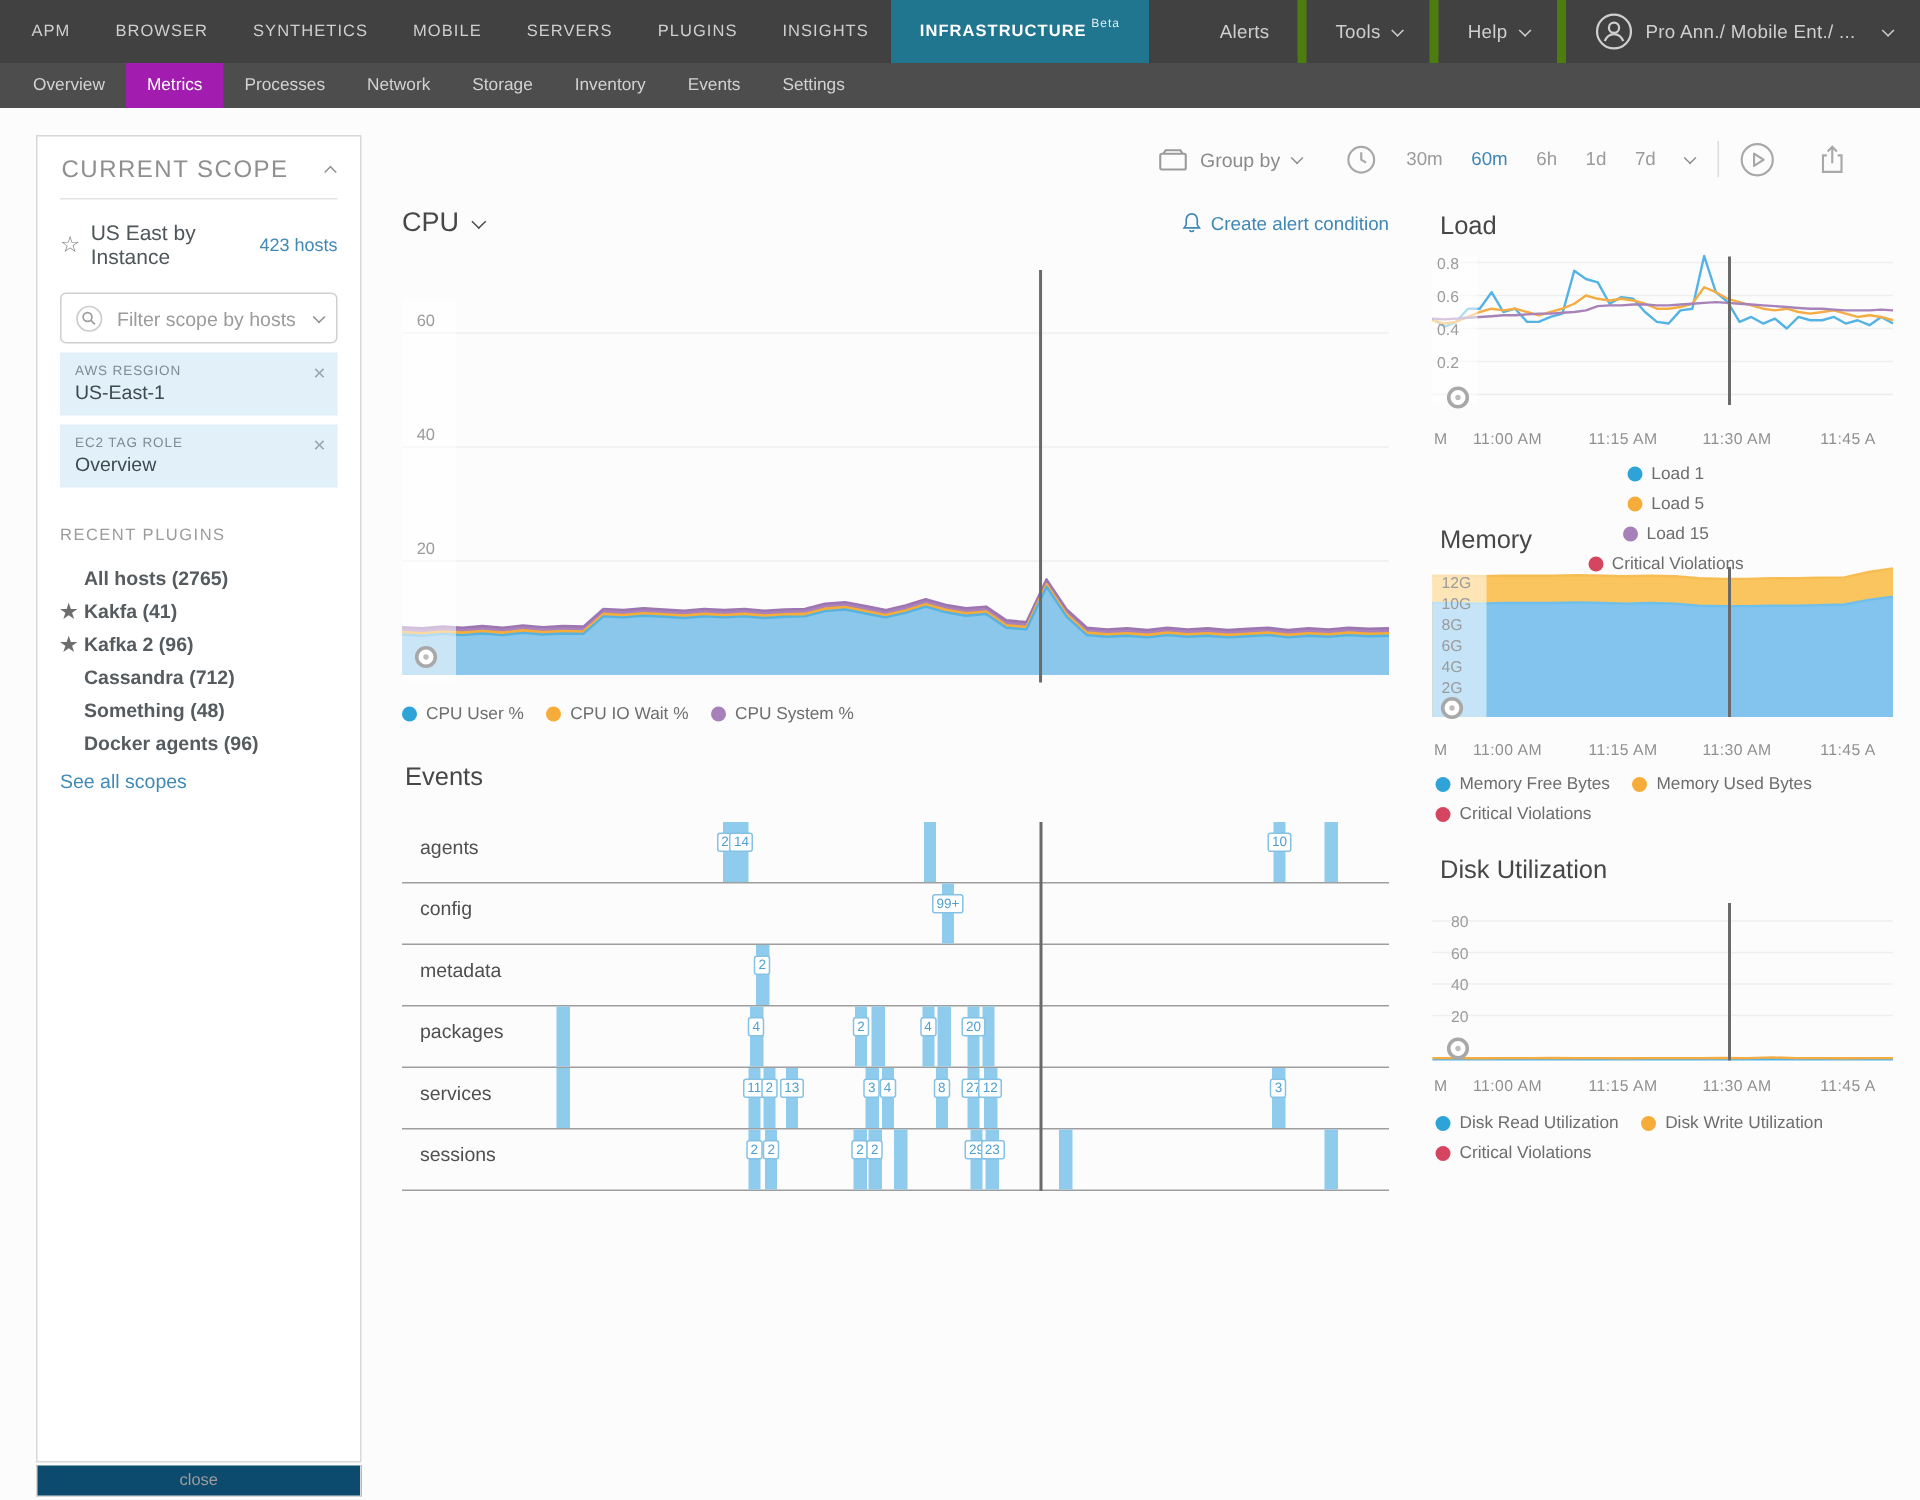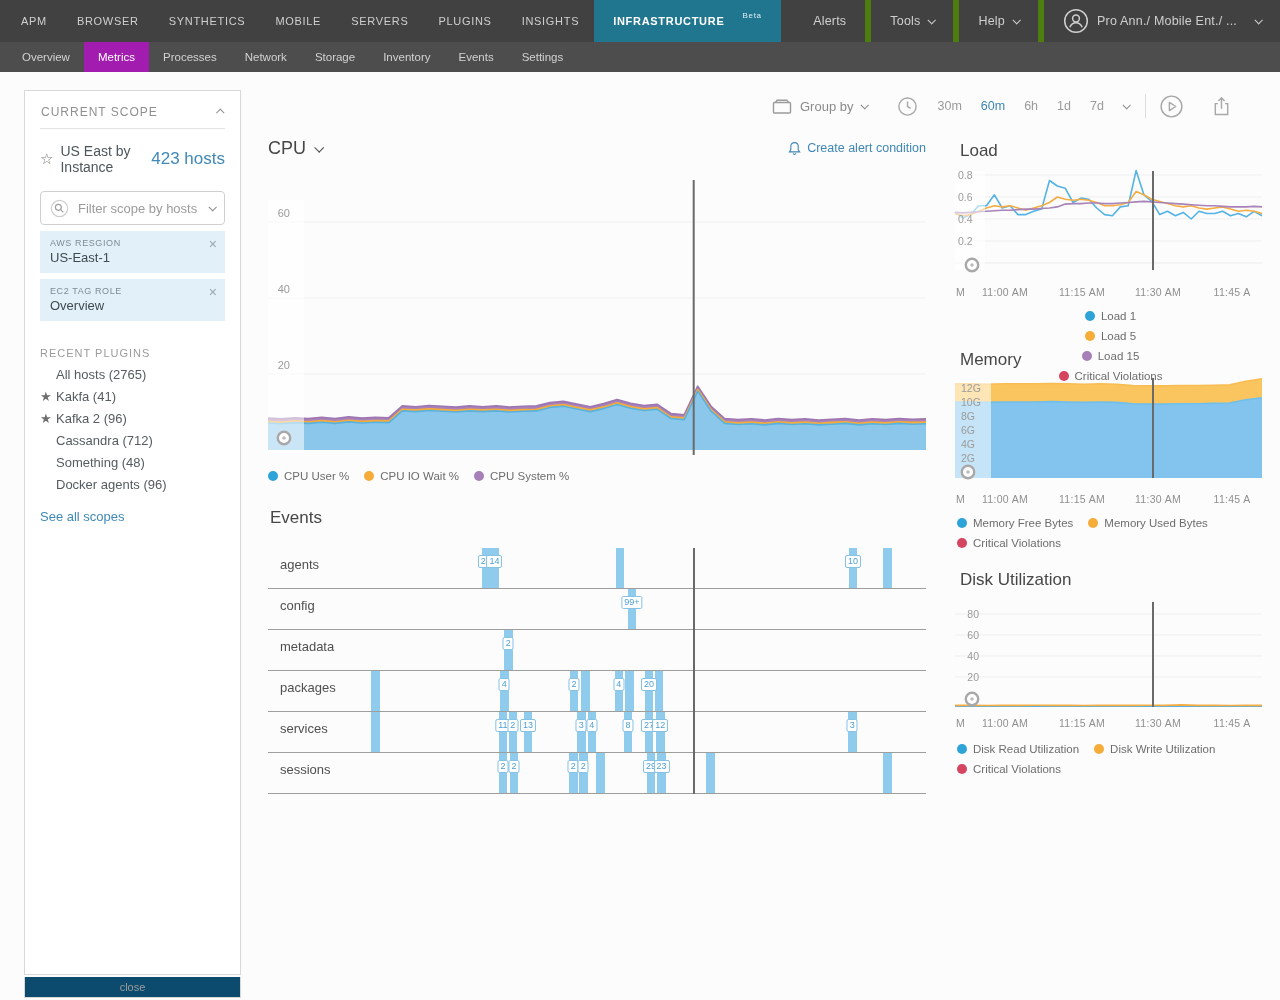--- a/index.html
+++ b/index.html
@@ -11,7 +11,7 @@
   .nav-left { display:flex; align-items:stretch; padding-left:6px; }
   .nav-item { display:flex; align-items:center; padding:0 15px; font-size:11px; letter-spacing:.7px; color:#cfcfcf; cursor:pointer; white-space:nowrap; }
   .nav-item.brand-active { background:#20758f; color:#fff; font-weight:bold; padding:0 19px; }
-  .beta { font-size:8px; margin-left:18px; position:relative; top:-6px; font-weight:normal; color:#dfeef3; }
+  .beta { font-size:8px; margin-left:3px; position:relative; top:-6px; font-weight:normal; color:#dfeef3; }
   .nav-right { margin-left:auto; display:flex; align-items:stretch; }
   .nav-right .nav-item { font-size:12.5px; letter-spacing:.2px; gap:8px; padding:0 19px; }
   .nav-right .nav-item.sep { border-left:6px solid #4d7c0f; }

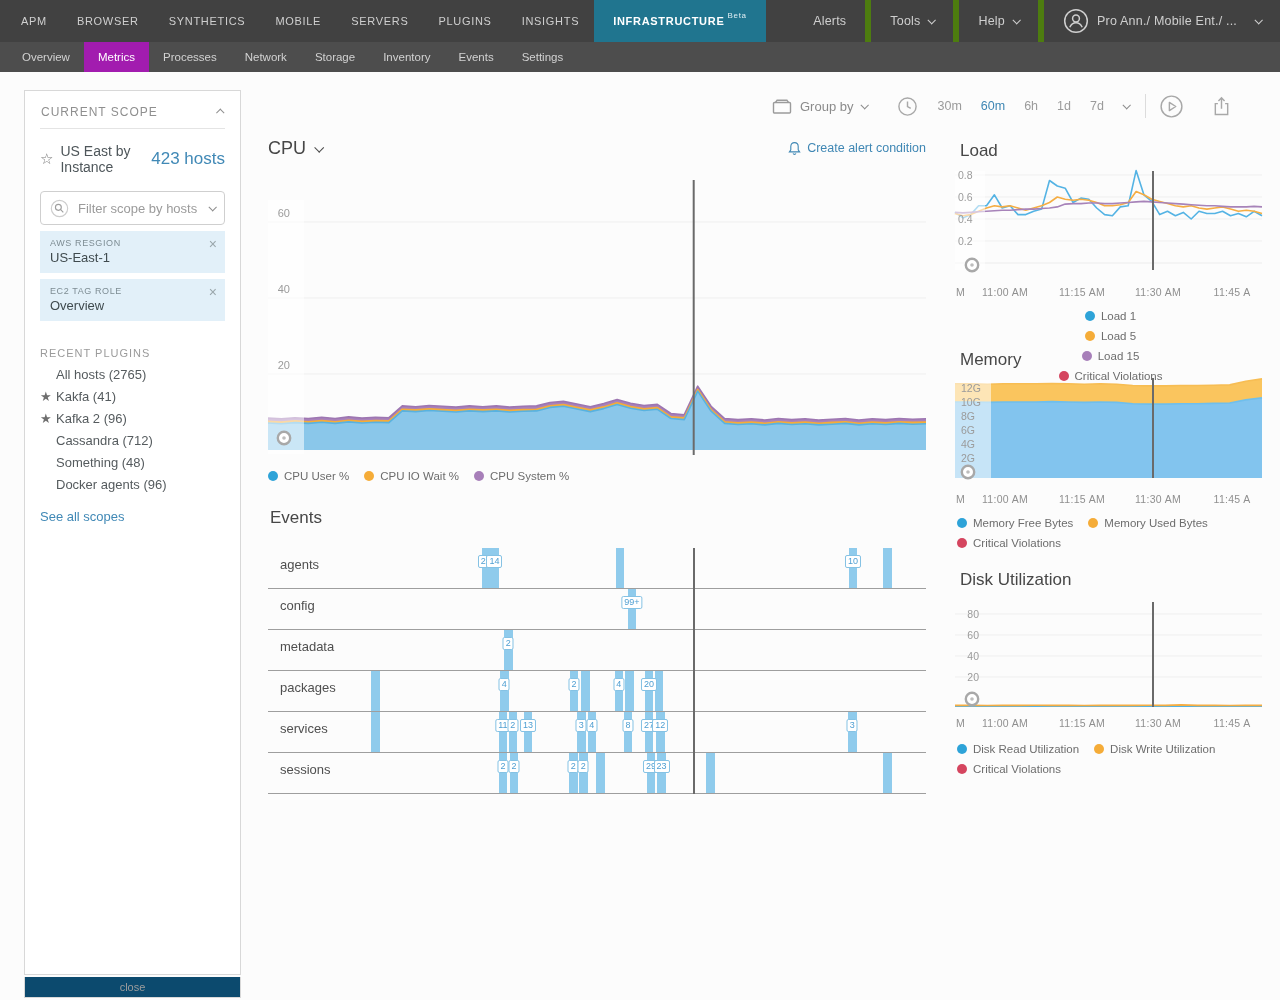--- a/index.html
+++ b/index.html
@@ -25,7 +25,7 @@
 
   
   .sidebar { position:absolute; left:24px; top:90px; width:217px; height:885px; background:#fff; border:1px solid #d8d8d8; padding:12px 15px; }
-  .scope-head { display:flex; align-items:center; justify-content:space-between; color:#8f8f8f; font-size:12px; letter-spacing:1px; padding:2px 1px 9px; border-bottom:1px solid #e4e4e4; }
+  .scope-head { display:flex; align-items:center; justify-content:space-between; color:#8f8f8f; font-size:16px; letter-spacing:1px; padding:2px 1px 9px; border-bottom:1px solid #e4e4e4; }
   .scope-row { display:flex; align-items:center; margin-top:14px; }
   .star-outline { color:#7a7a7a; font-size:15px; margin-right:7px; }
   .scope-name { font-size:14px; color:#4e565a; flex:1; }

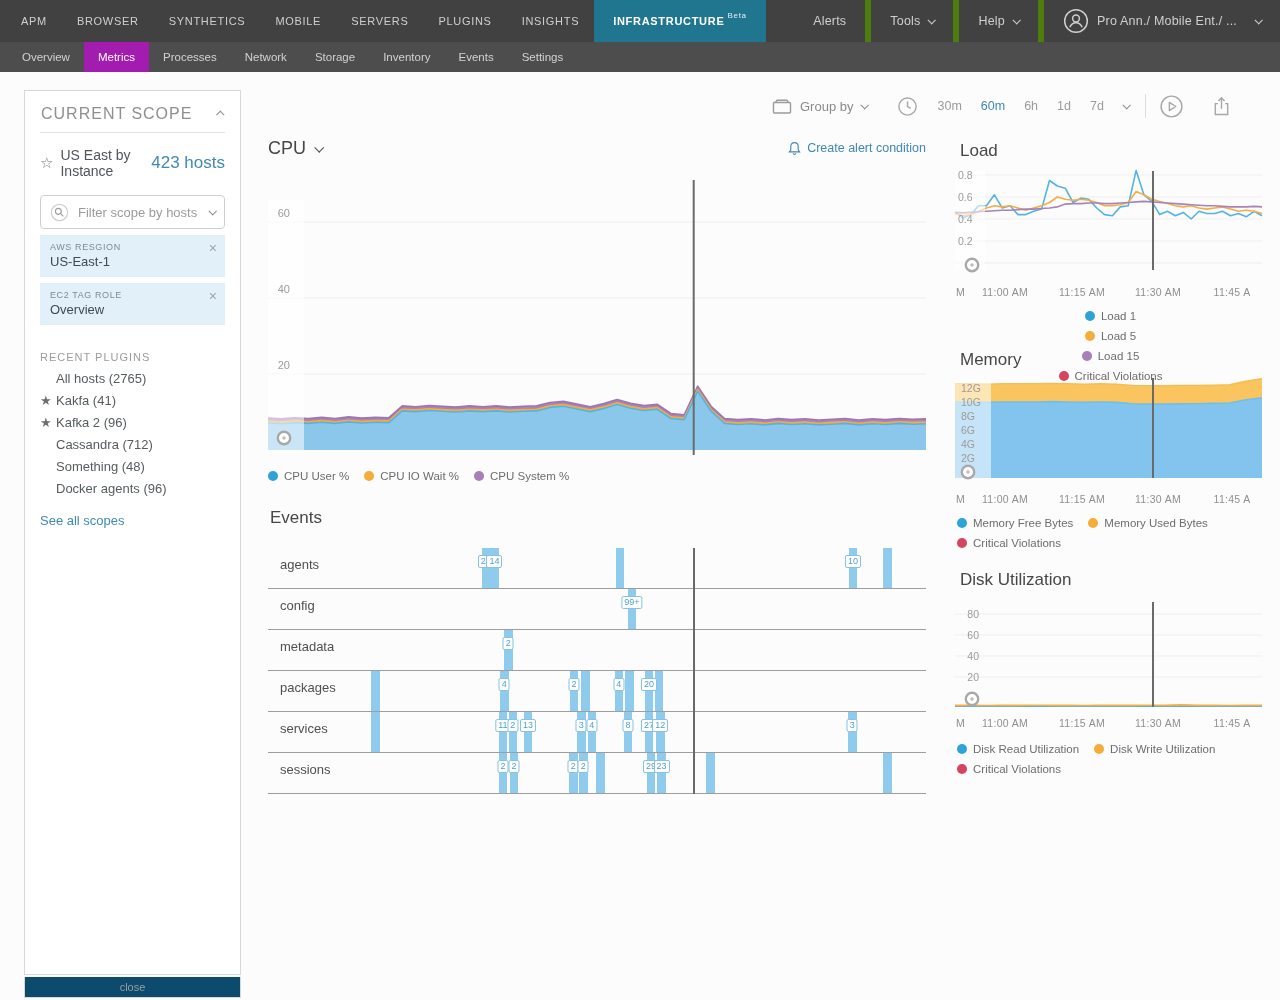--- a/index.html
+++ b/index.html
@@ -57,7 +57,7 @@
   .cpu-header { position:absolute; left:268px; top:138px; width:658px; display:flex; align-items:center; justify-content:space-between; }
   .chart-title { font-size:18px; color:#474747; display:flex; align-items:center; gap:9px; }
   .chart-title .caret { color:#4a4a4a; width:7px; height:7px; }
-  .alert-link { display:flex; align-items:flex-start; gap:6px; color:#3f87b4; font-size:12.5px; cursor:pointer; }
+  .alert-link { display:flex; align-items:center; gap:6px; color:#3f87b4; font-size:12.5px; cursor:pointer; }
   .section-title { position:absolute; font-size:17px; color:#474747; }
   svg.chart { position:absolute; overflow:visible; }
   svg text { font-family:"Liberation Sans",sans-serif; }

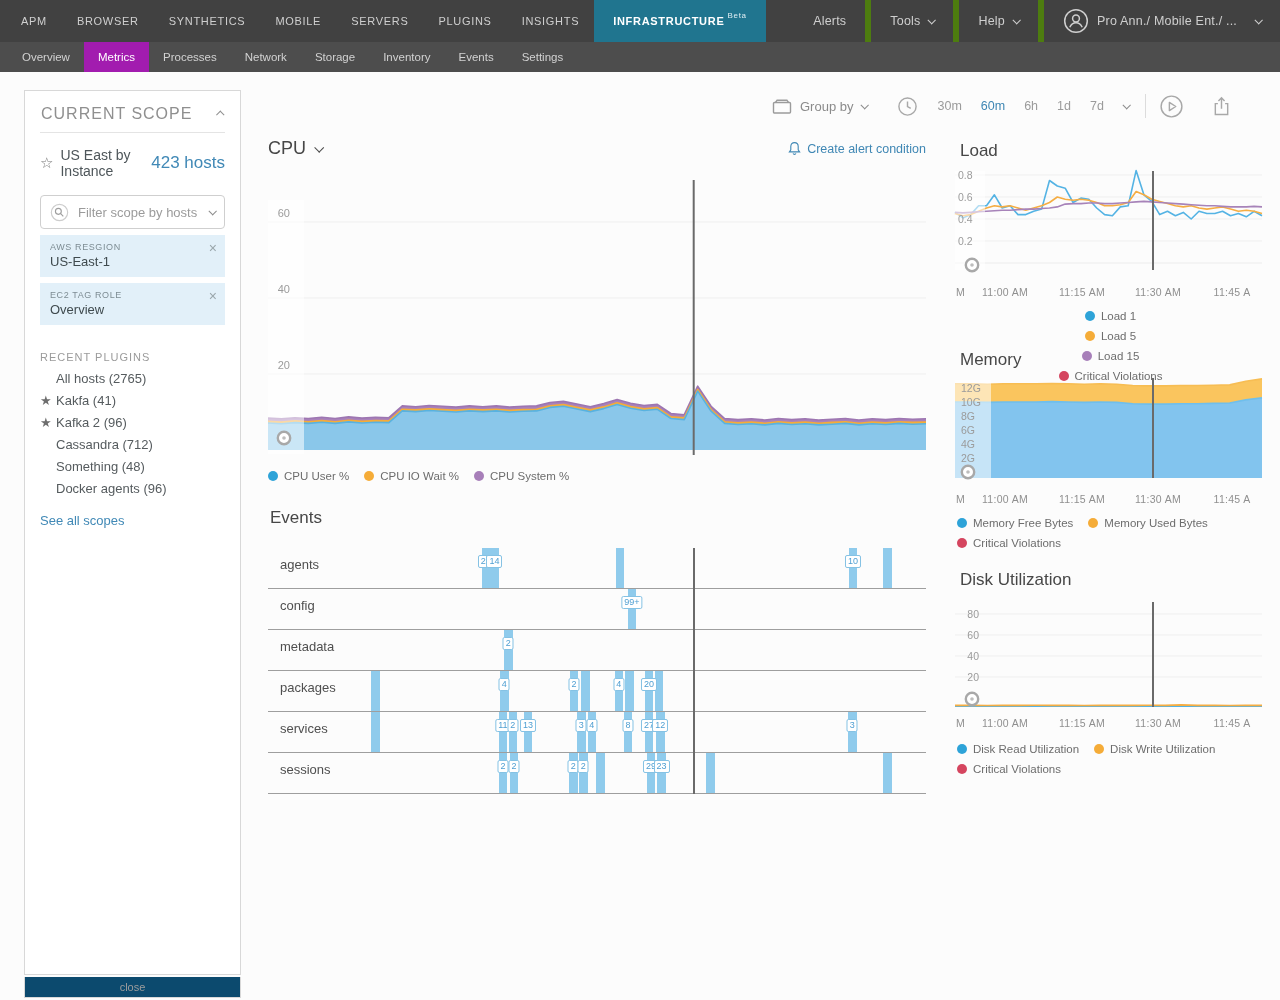--- a/index.html
+++ b/index.html
@@ -29,7 +29,7 @@
   .scope-row { display:flex; align-items:center; margin-top:14px; }
   .star-outline { color:#7a7a7a; font-size:15px; margin-right:7px; }
   .scope-name { font-size:14px; color:#4e565a; flex:1; }
-  .hosts-link { font-size:17px; color:#4189b6; cursor:pointer; }
+  .hosts-link { font-size:12px; color:#4189b6; cursor:pointer; }
   .filter-box { margin-top:16px; height:34px; border:1px solid #cfcfcf; border-radius:4px; display:flex; align-items:center; padding:0 9px; gap:7px; background:#fff; }
   .filter-box input { border:none; outline:none; flex:1; font-size:13px; color:#555; font-family:"Liberation Sans",sans-serif; min-width:0; background:transparent; }
   .filter-box input::placeholder { color:#9b9b9b; }

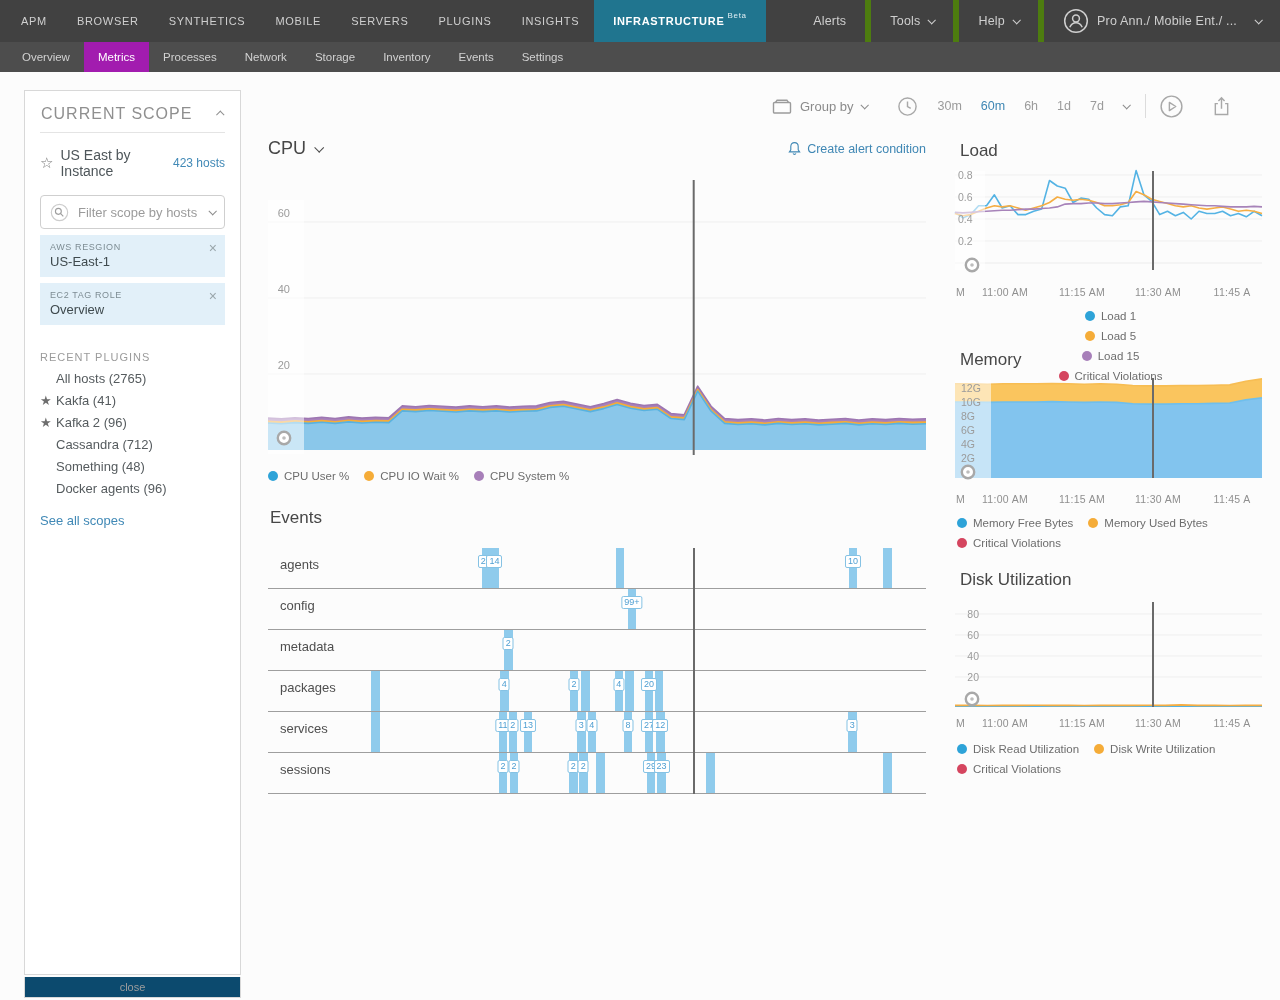--- a/index.html
+++ b/index.html
@@ -39,7 +39,7 @@
   .tag-close { position:absolute; right:8px; top:6px; color:#9aa6ab; font-size:14px; line-height:14px; cursor:pointer; }
   .recent-title { margin-top:26px; color:#9b9b9b; font-size:11px; letter-spacing:1px; }
   .recent-list { margin-top:8px; }
-  .recent-item { display:flex; align-items:flex-start; height:22px; font-size:13px; color:#555b5e; cursor:pointer; }
+  .recent-item { display:flex; align-items:flex-end; height:22px; font-size:13px; color:#555b5e; cursor:pointer;font-weight:bold; }
   .recent-star { width:16px; color:#6e6e6e; font-size:13px; }
   .see-all { margin-top:10px; font-size:13px; color:#4189b6; cursor:pointer; }
   .sidebar-close { position:absolute; left:24px; top:977px; width:217px; height:21px; background:#0c4a6e; border:1px solid #d8d8d8; border-top:none; color:#9d9d9d; font-size:11px; display:flex; align-items:center; justify-content:center; cursor:pointer; }

